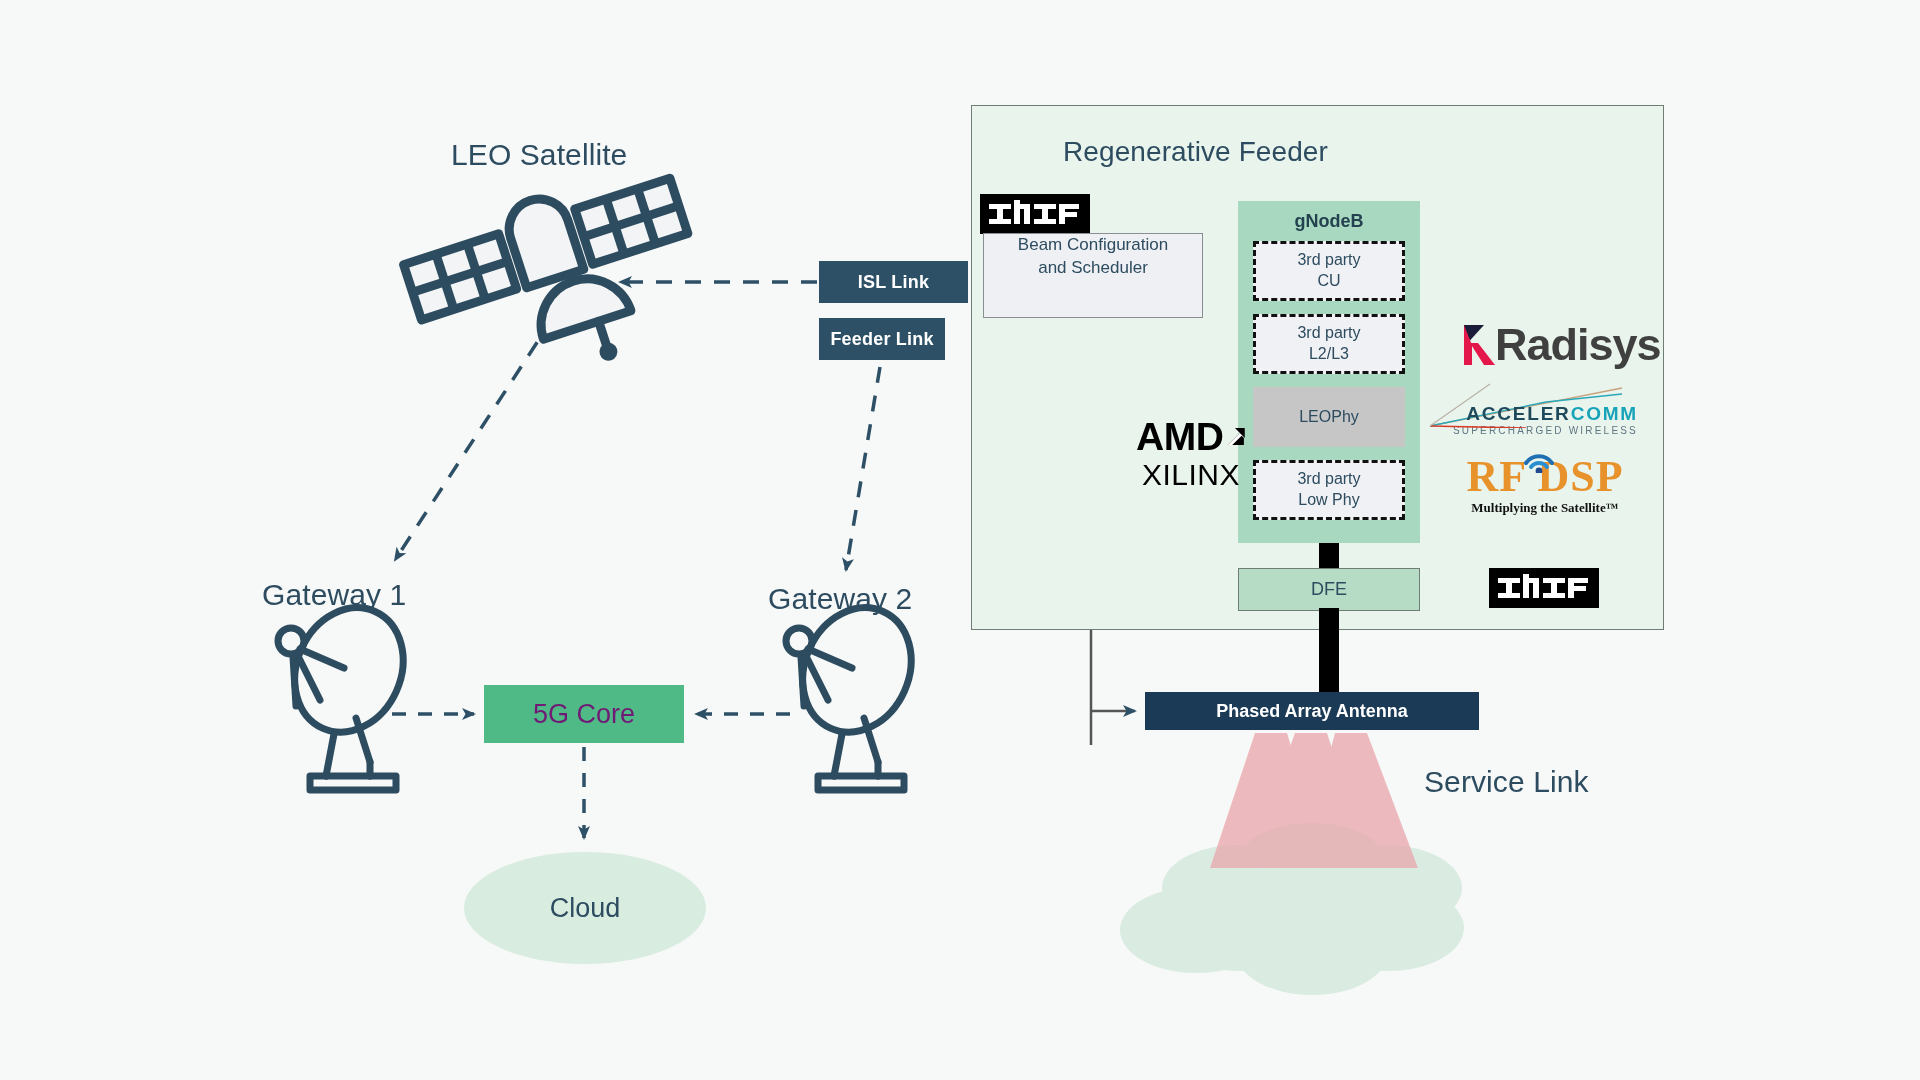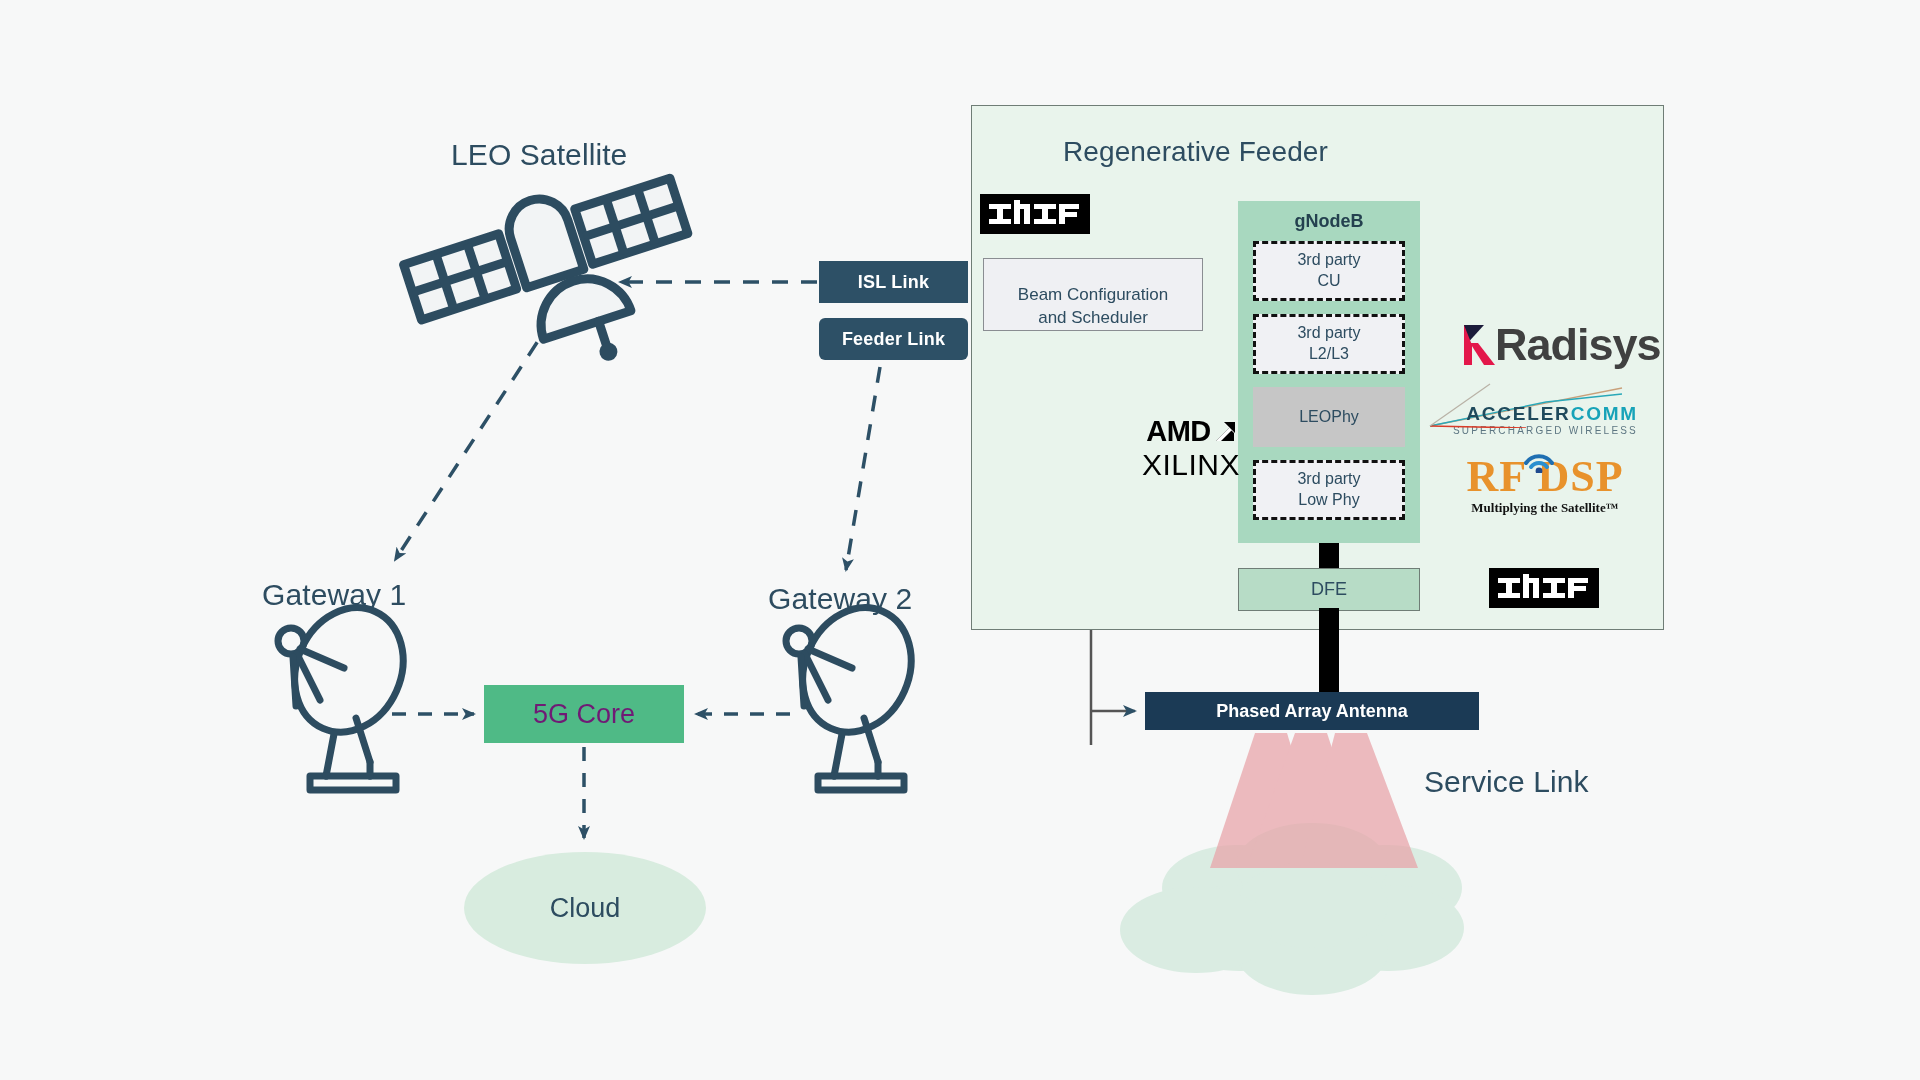--- a/index.html
+++ b/index.html
@@ -36,11 +36,11 @@
 
   
   #beam-config{
-    left:983px;top:258px;width:220px;height:73px;
+    left:983px;top:233px;width:220px;height:85px;
     background:#eff0f3;
     border:1.5px solid #8a8d92;
     box-sizing:border-box;
-    display:flex;align-items:flex-end;justify-content:center;
+    display:flex;align-items:flex-start;justify-content:center;
     text-align:center;
     color:#2d4c60;font-size:17px;line-height:1.35;
   }

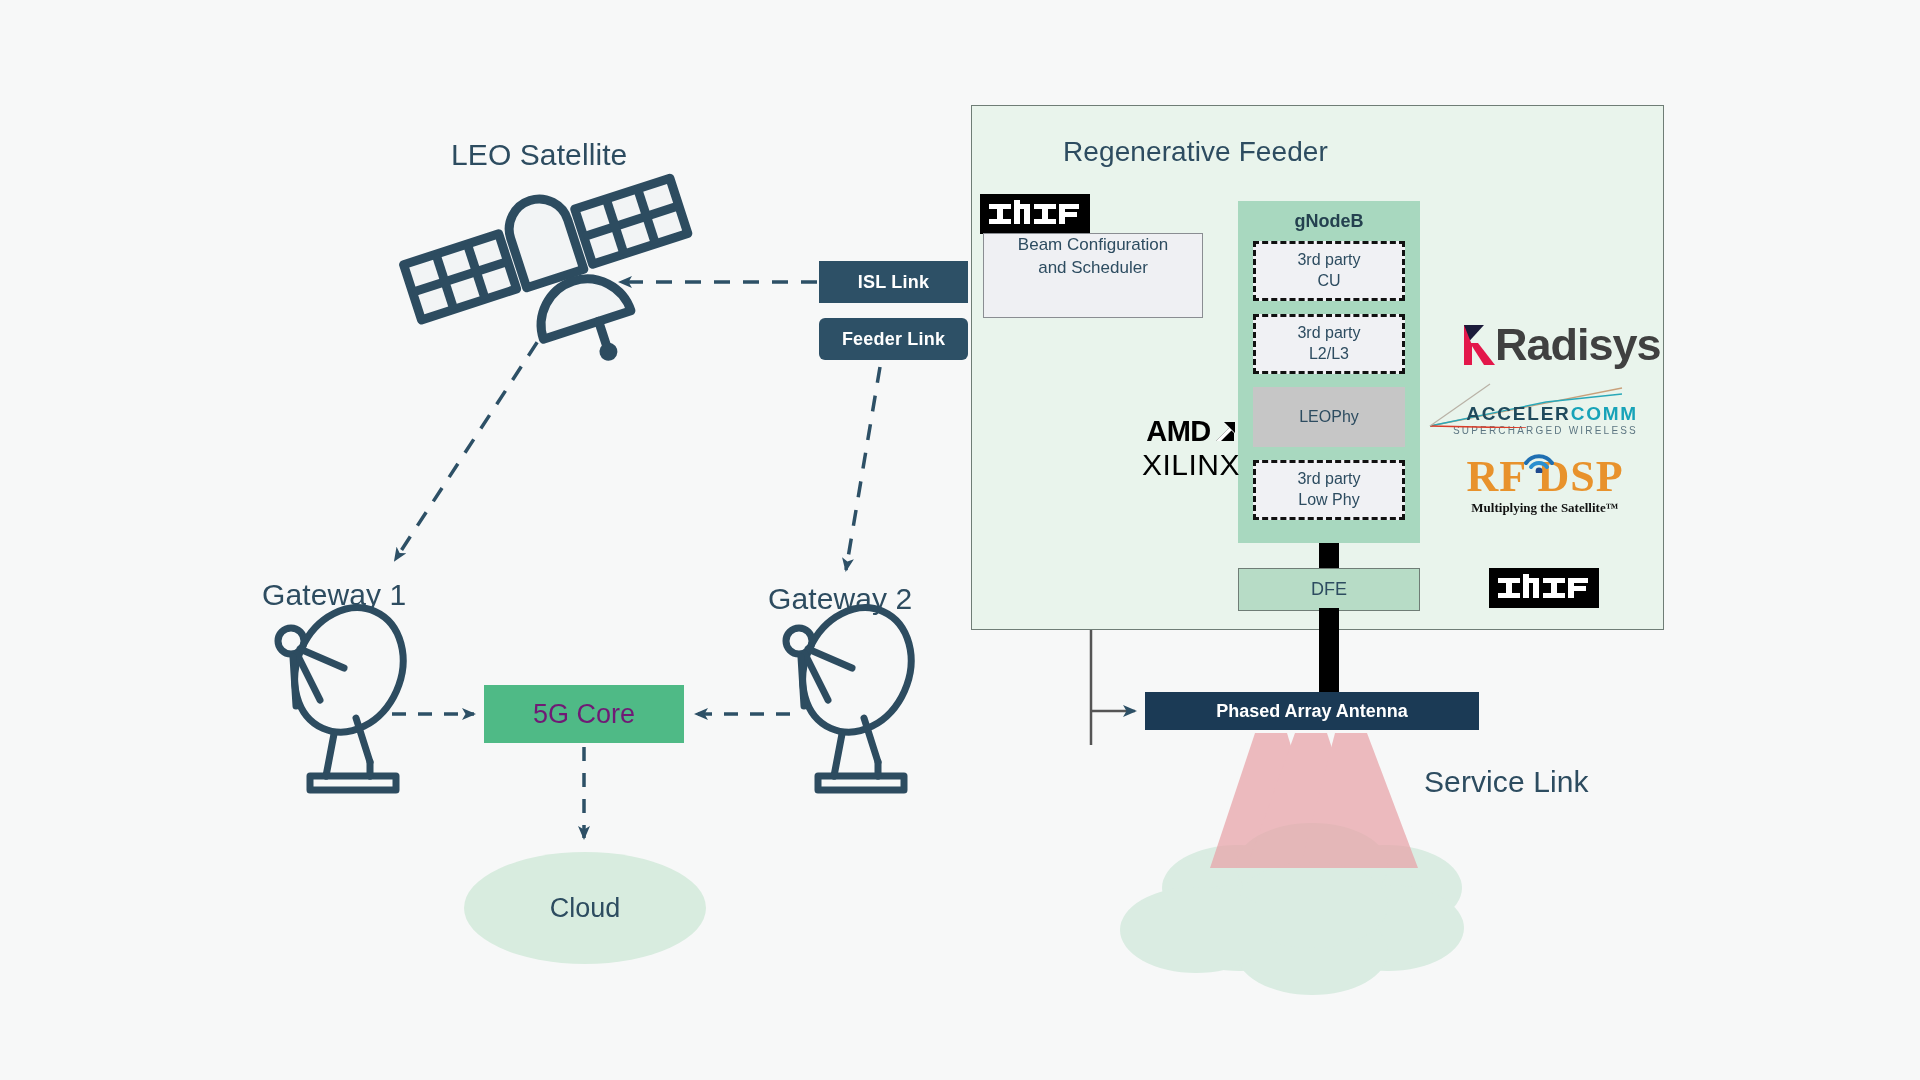--- a/index.html
+++ b/index.html
@@ -93,7 +93,7 @@
     letter-spacing:.2px;
   }
   #isl-chip{left:819px;top:261px;width:149px;height:42px;}
-  #feeder-chip{left:819px;top:318px;width:149px;height:42px;border-radius:6px;}
+  #feeder-chip{left:819px;top:318px;width:126px;height:42px;}
 
   
   #core5g{

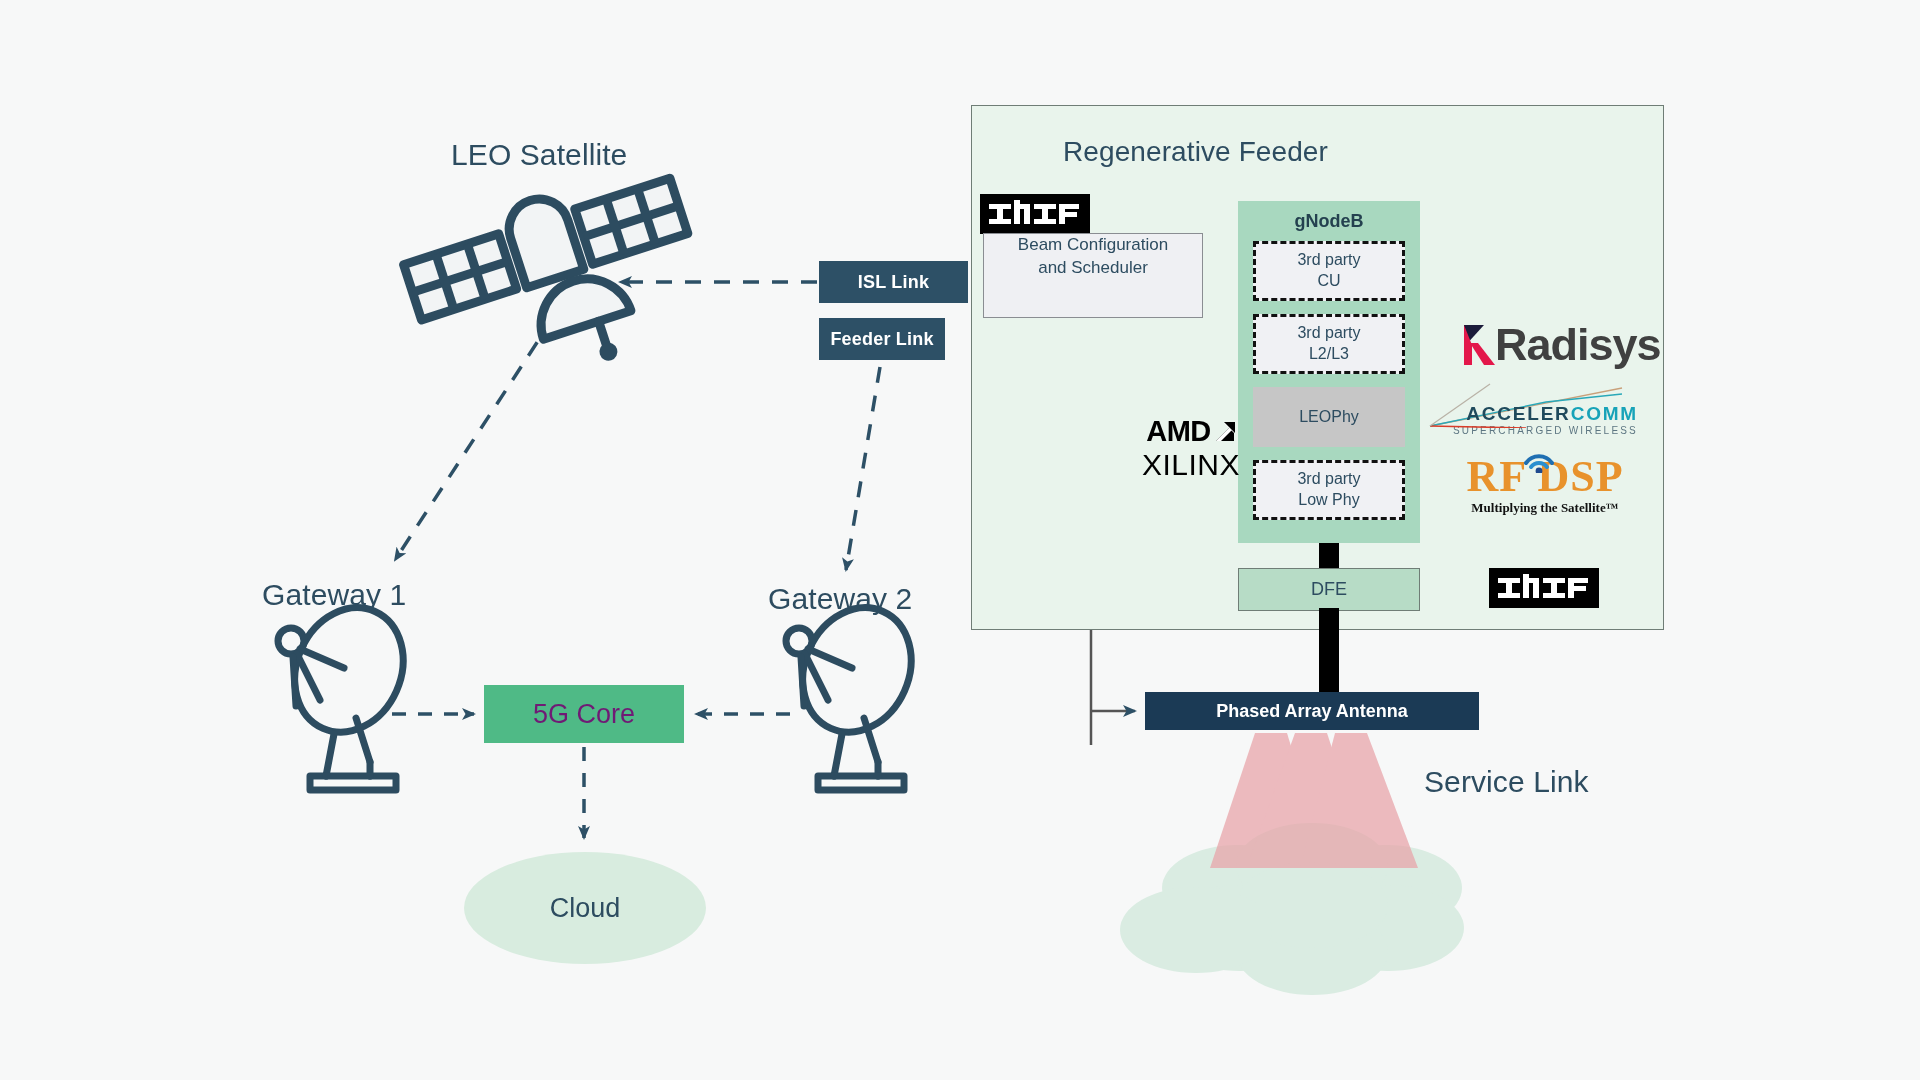--- a/index.html
+++ b/index.html
@@ -114,7 +114,7 @@
   .ttp-logo svg{display:block;}
 
   .amd-wrap{color:#000;text-align:center;line-height:1;}
-  .amd-top{font-size:29px;font-weight:700;letter-spacing:-.5px;display:flex;align-items:center;justify-content:center;gap:2px;}
+  .amd-top{font-size:39px;font-weight:700;letter-spacing:-.5px;display:flex;align-items:center;justify-content:center;gap:2px;}
   .amd-bot{font-size:30px;font-weight:400;letter-spacing:.5px;margin-top:4px;}
 
   .radisys{display:flex;align-items:flex-end;color:#404040;font-size:45px;font-weight:700;letter-spacing:-1px;line-height:1;}

